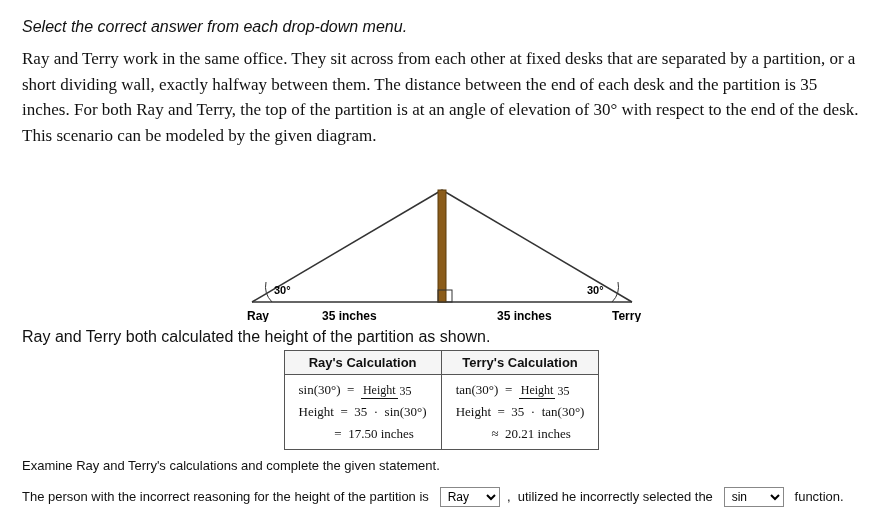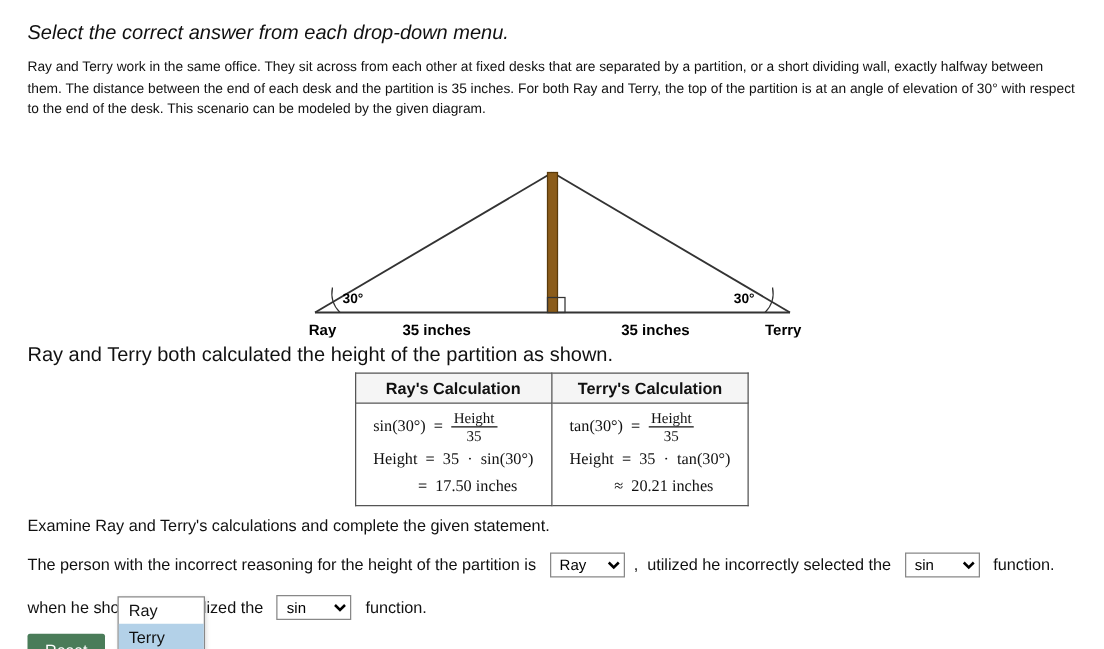--- a/index.html
+++ b/index.html
@@ -18,9 +18,10 @@
       font-style: italic;
     }
     .problem-text {
-      font-size: 11px;
+      font-size: 17px;
       line-height: 1.5;
       margin-bottom: 14px;
+      font-family: Liberation Serif, serif;
     }
     
     .diagram-container {

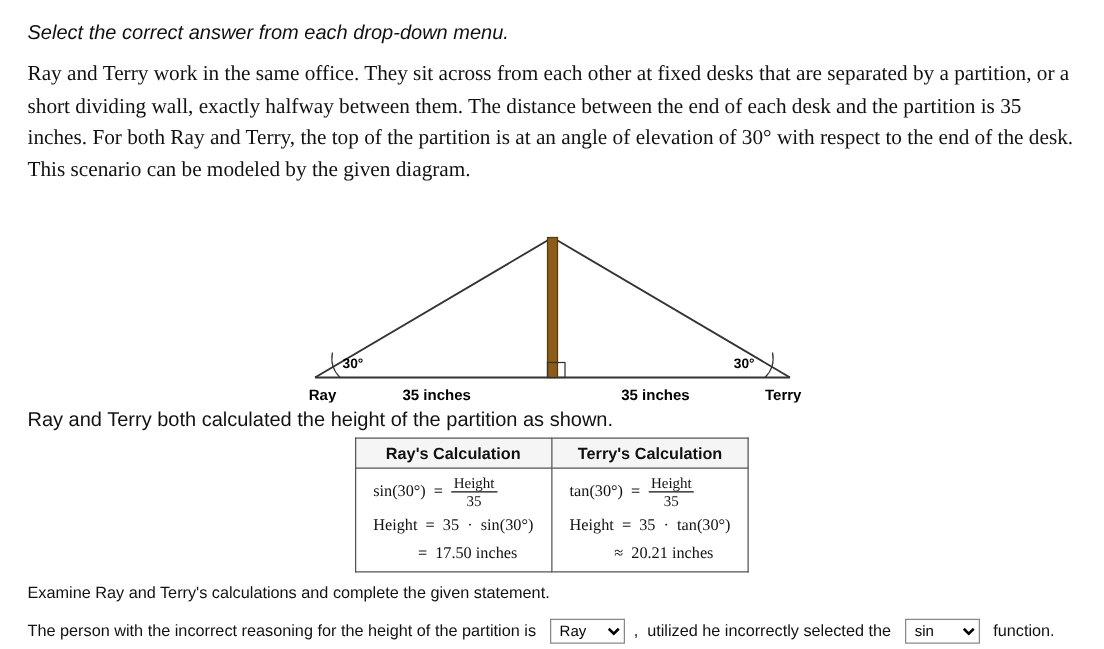--- a/index.html
+++ b/index.html
@@ -62,7 +62,7 @@
     }
     .math-block .fraction {
       display: inline-flex;
-      flex-direction: column;
+      flex-direction: row;
       align-items: center;
       vertical-align: middle;
       font-size: 12px;

